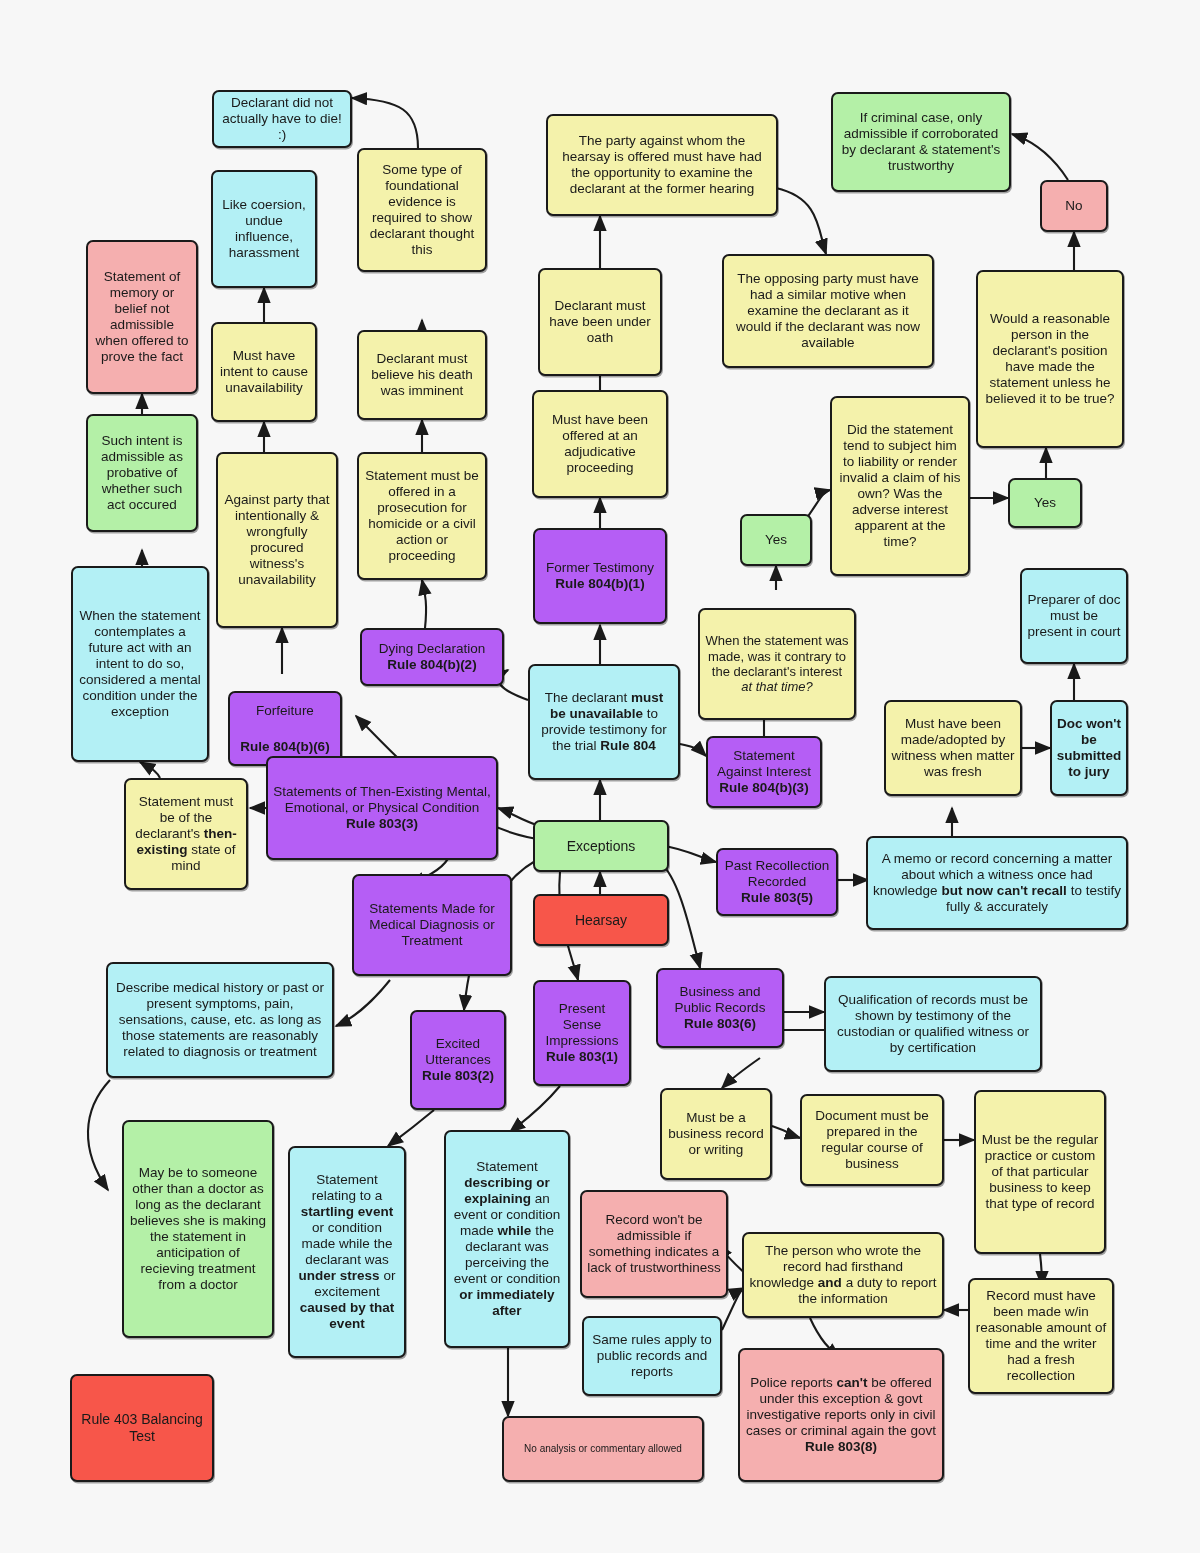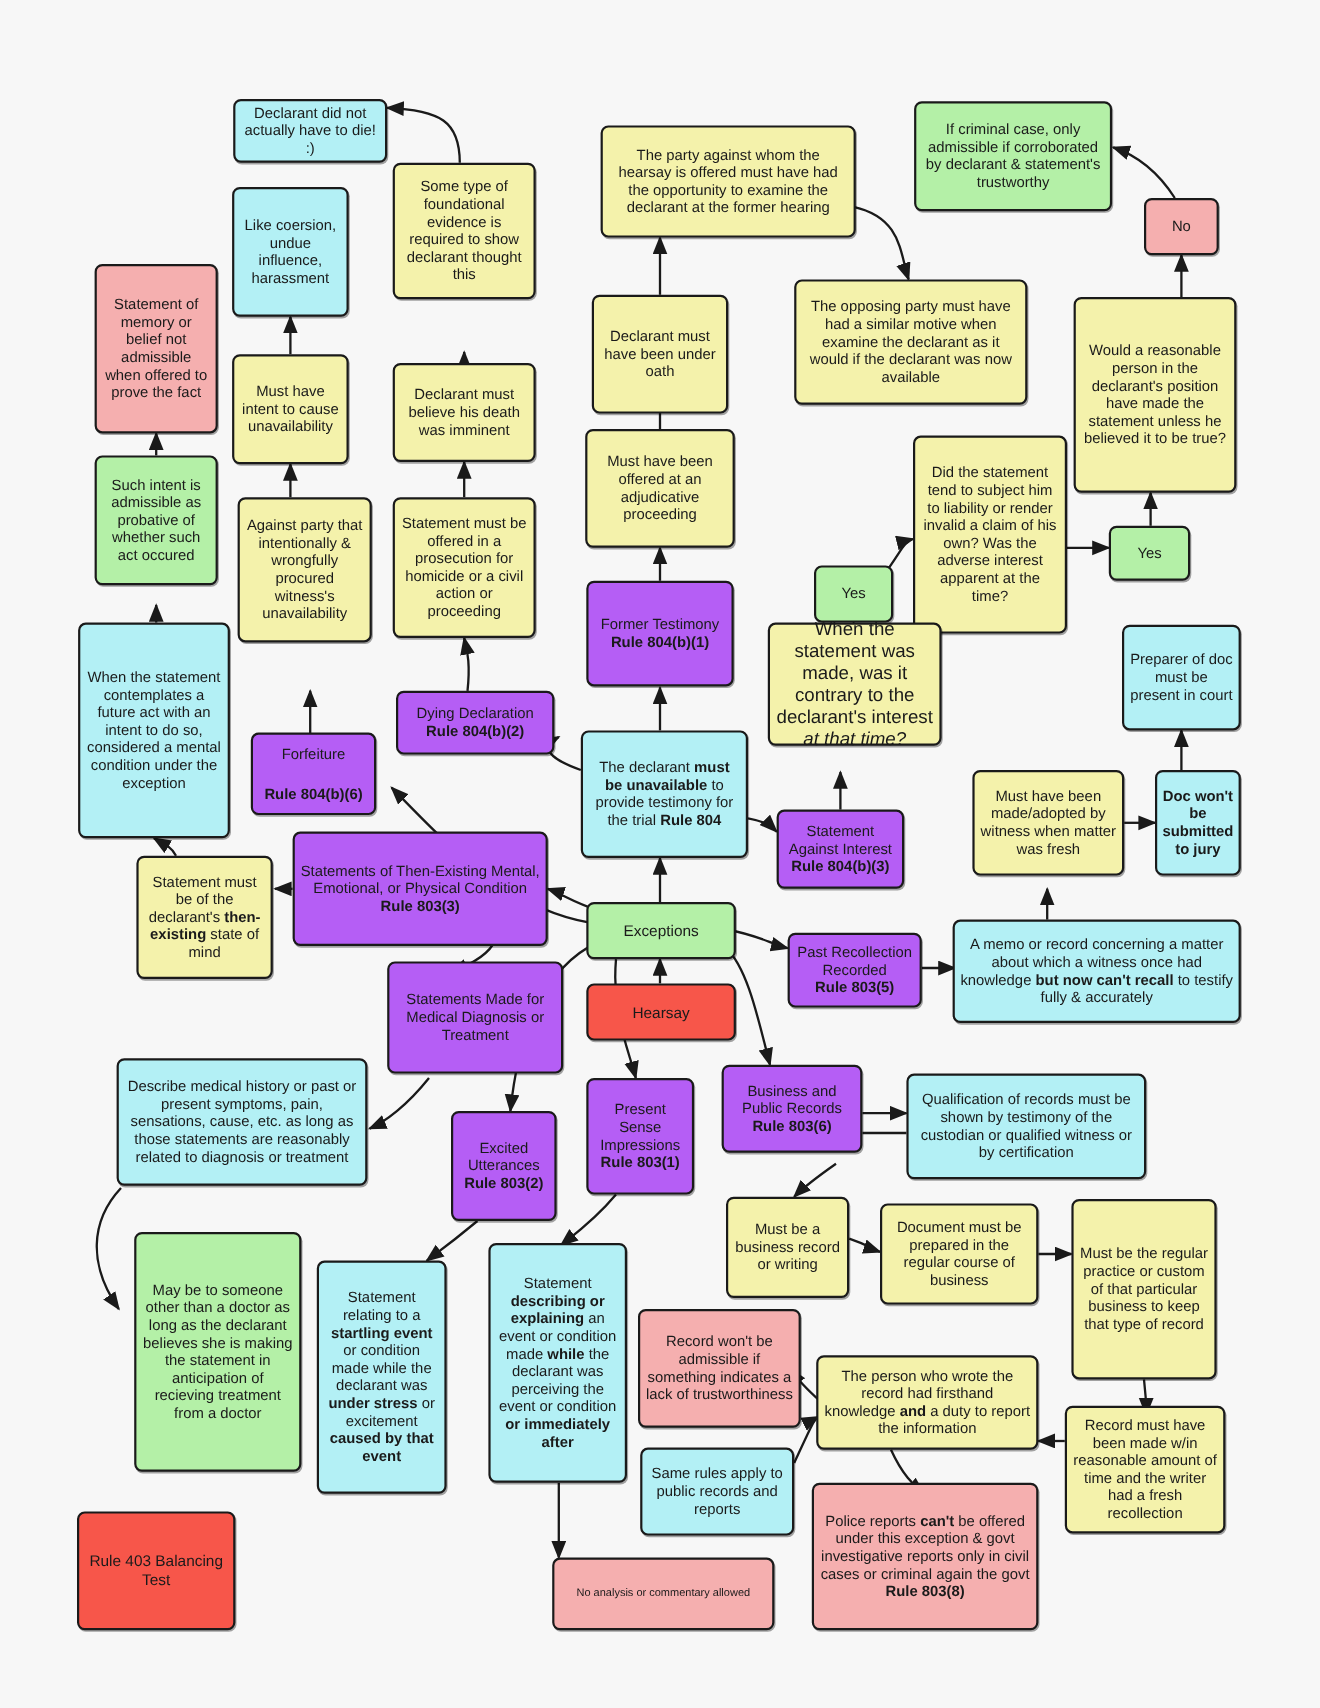--- a/index.html
+++ b/index.html
@@ -198,7 +198,7 @@
 
   <div class="node c-green" style="left:86px; top:414px; width:112px; height:118px; font-size:13.5px;">Such intent is admissible as probative of whether such act occured</div>
 
-  <div class="node c-yellow" style="left:216px; top:452px; width:122px; height:132px; font-size:13.5px;">Against party that intentionally &amp; wrongfully procured witness's unavailability</div>
+  <div class="node c-yellow" style="left:216px; top:452px; width:122px; height:176px; font-size:13.5px;">Against party that intentionally &amp; wrongfully procured witness's unavailability</div>
 
   <div class="node c-yellow" style="left:357px; top:452px; width:130px; height:128px; font-size:13.5px;">Statement must be offered in a prosecution for homicide or a civil action or proceeding</div>
 

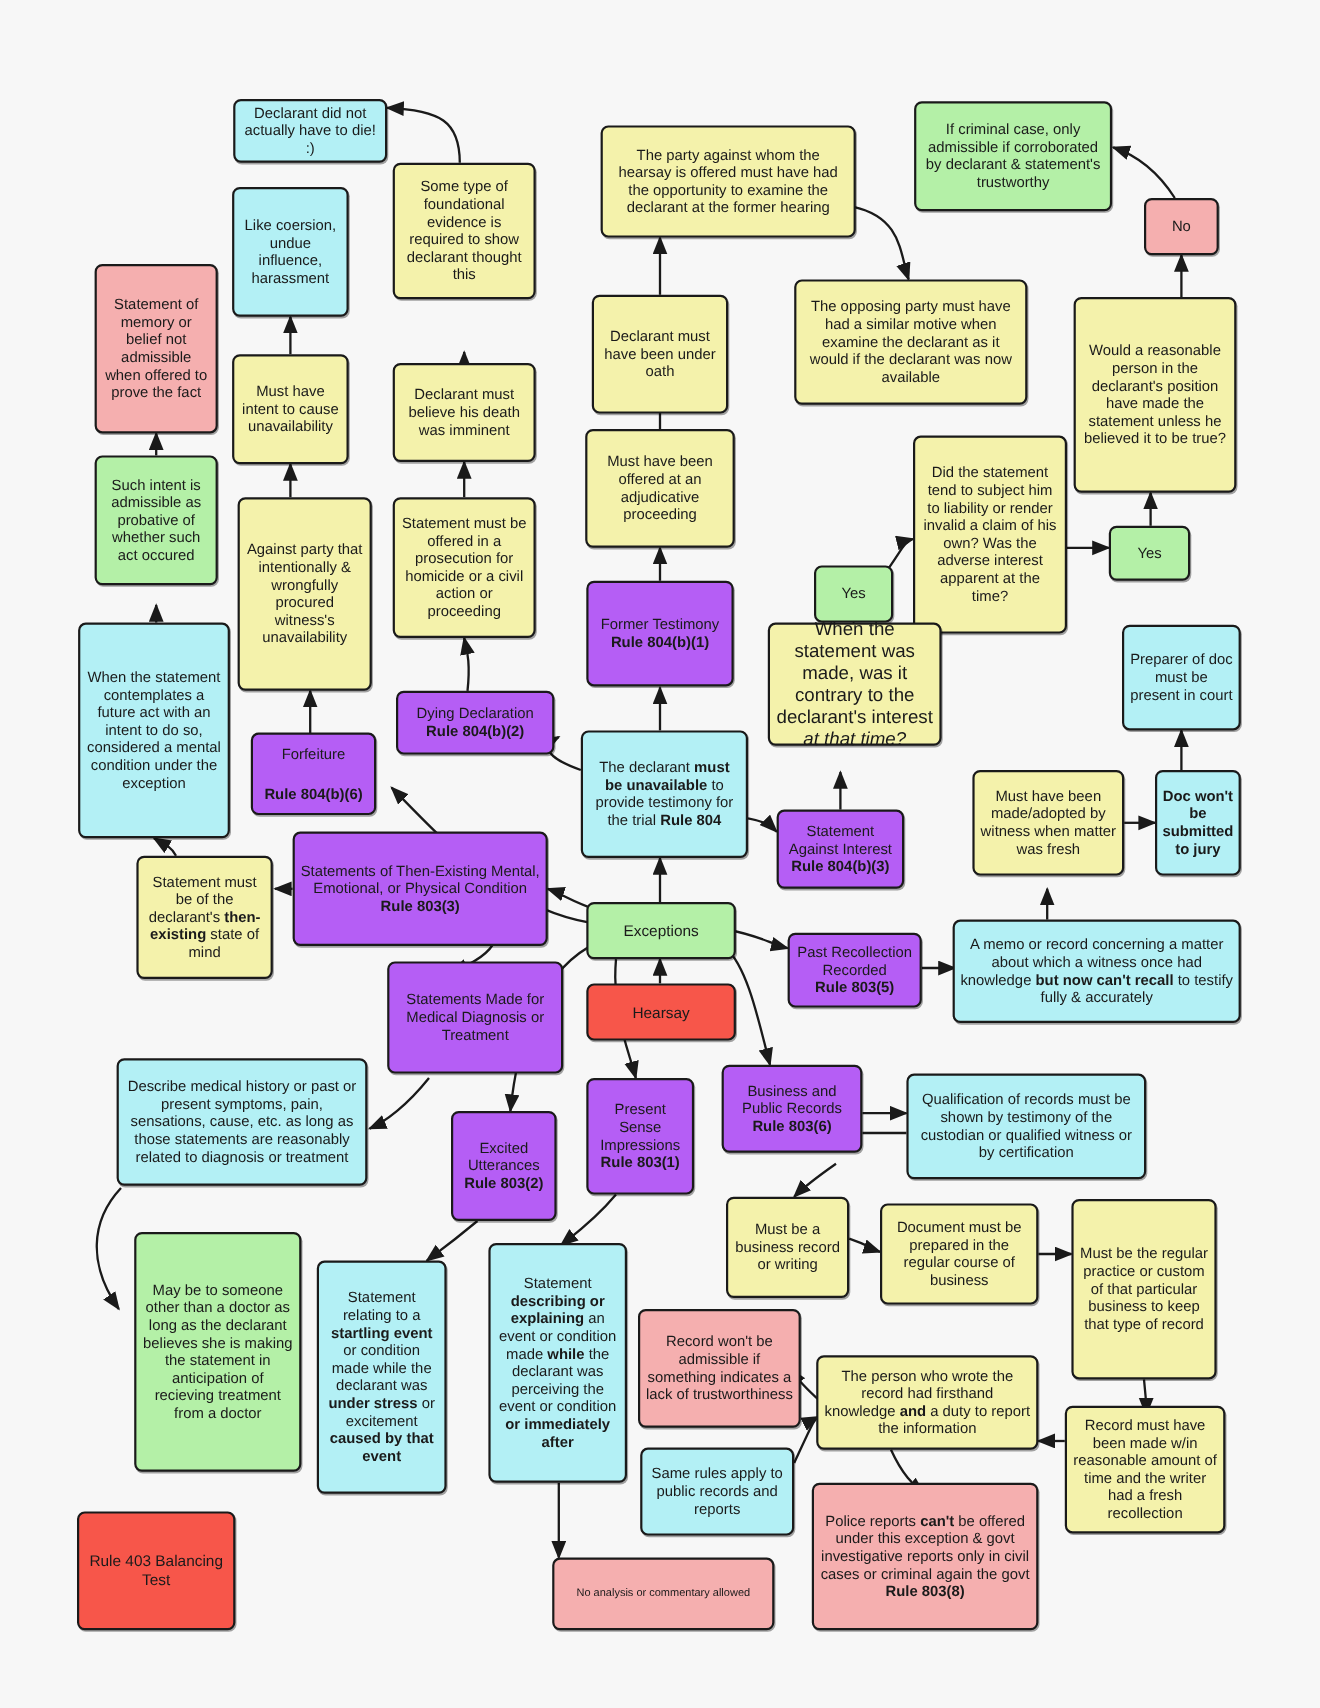--- a/index.html
+++ b/index.html
@@ -217,7 +217,7 @@
 
   <div class="node c-cyan" style="left:1020px; top:568px; width:108px; height:96px; font-size:13.5px;">Preparer of doc must be present in court</div>
 
-  <div class="node c-yellow" style="left:698px; top:566px; width:158px; height:112px; font-size:17px; flex-direction:column;justify-content:center;">
+  <div class="node c-yellow" style="left:698px; top:608px; width:158px; height:112px; font-size:13px; flex-direction:column;justify-content:center;">
     <span class="t">When the statement was made, was it contrary to the declarant's interest <i>at that time?</i></span>
   </div>
 

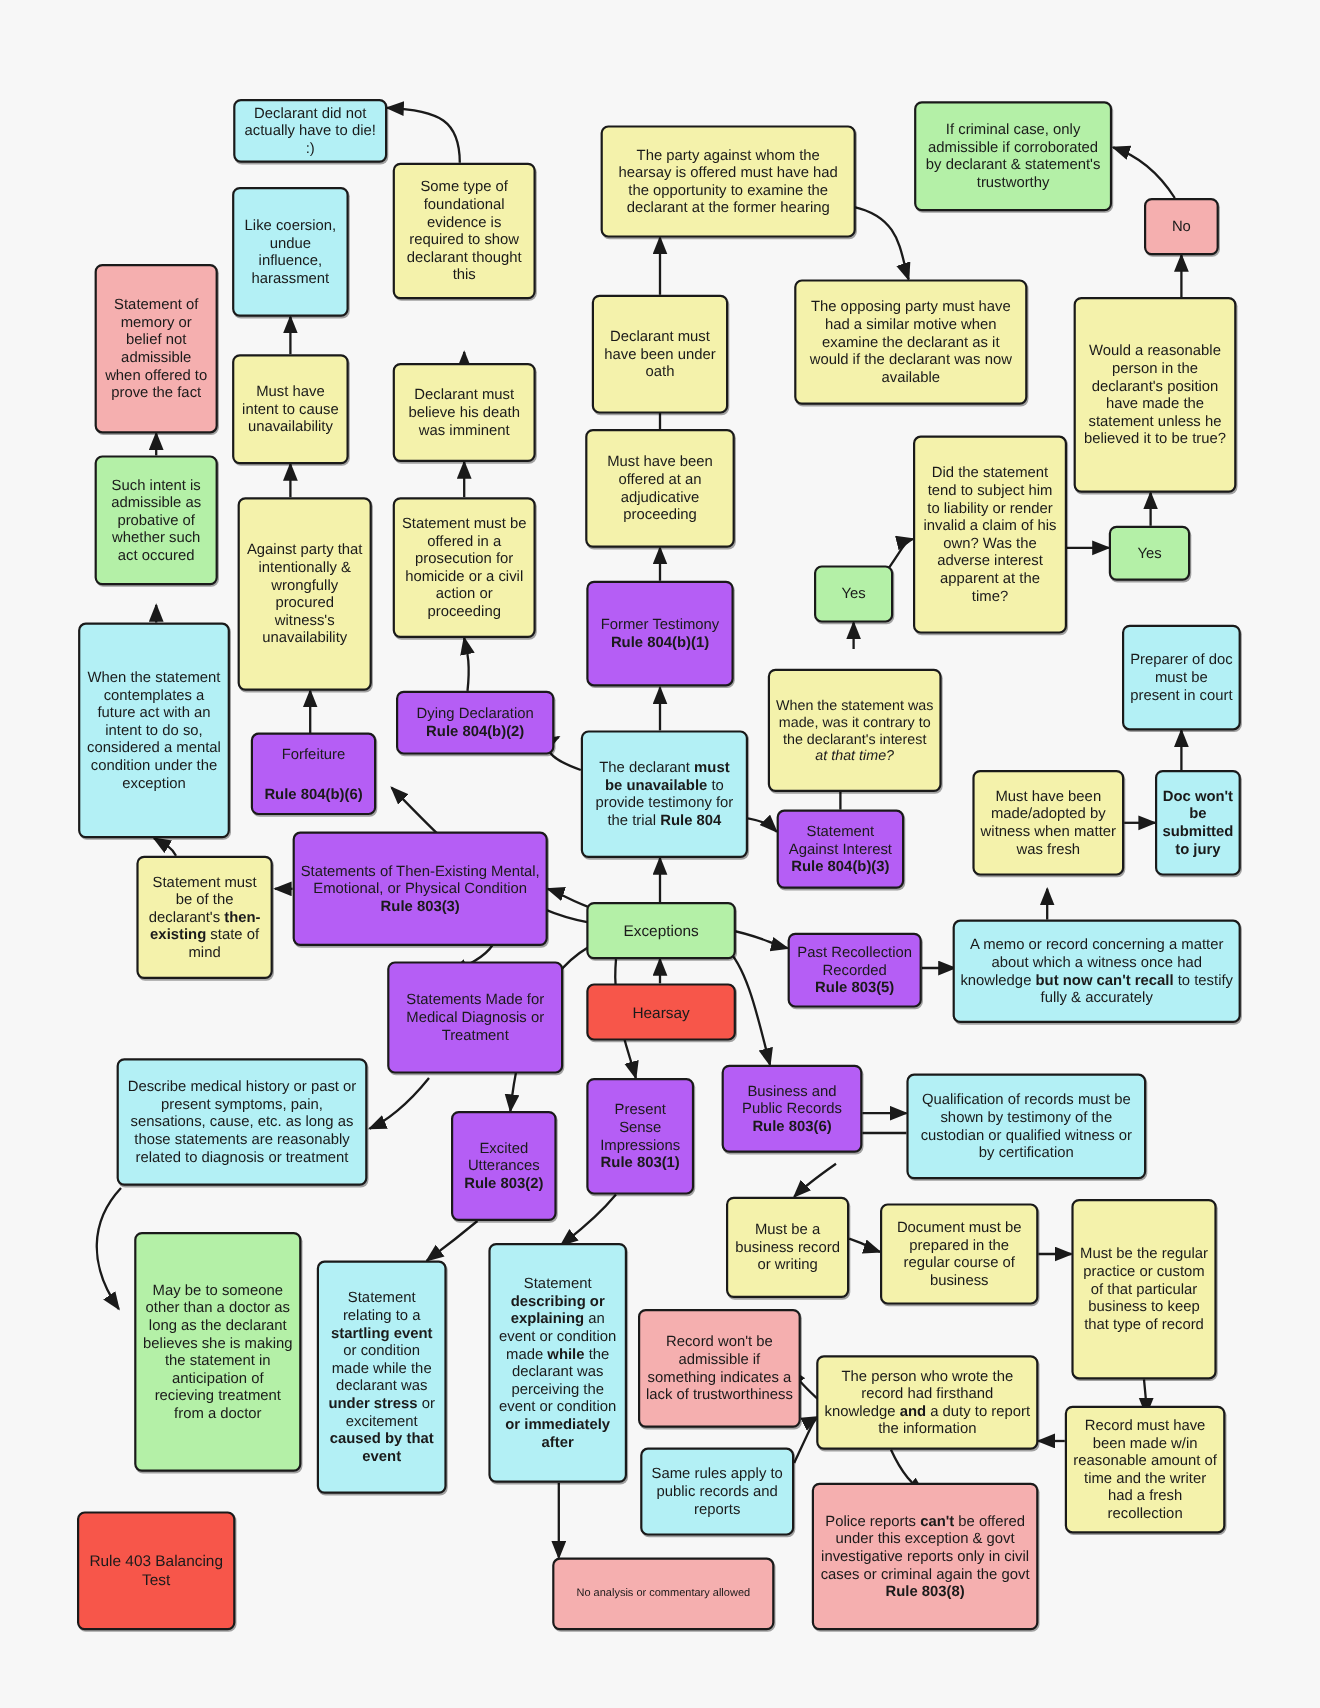--- a/index.html
+++ b/index.html
@@ -228,7 +228,7 @@
     <span class="t"><b>Rule 804(b)(2)</b></span>
   </div>
 
-  <div class="node c-purple" style="left:228px; top:666px; width:114px; height:75px; font-size:13.5px; flex-direction:column;gap:20px;">
+  <div class="node c-purple" style="left:228px; top:691px; width:114px; height:75px; font-size:13.5px; flex-direction:column;gap:20px;">
     <span class="t">Forfeiture</span>
     <span class="t"><b>Rule 804(b)(6)</b></span>
   </div>

